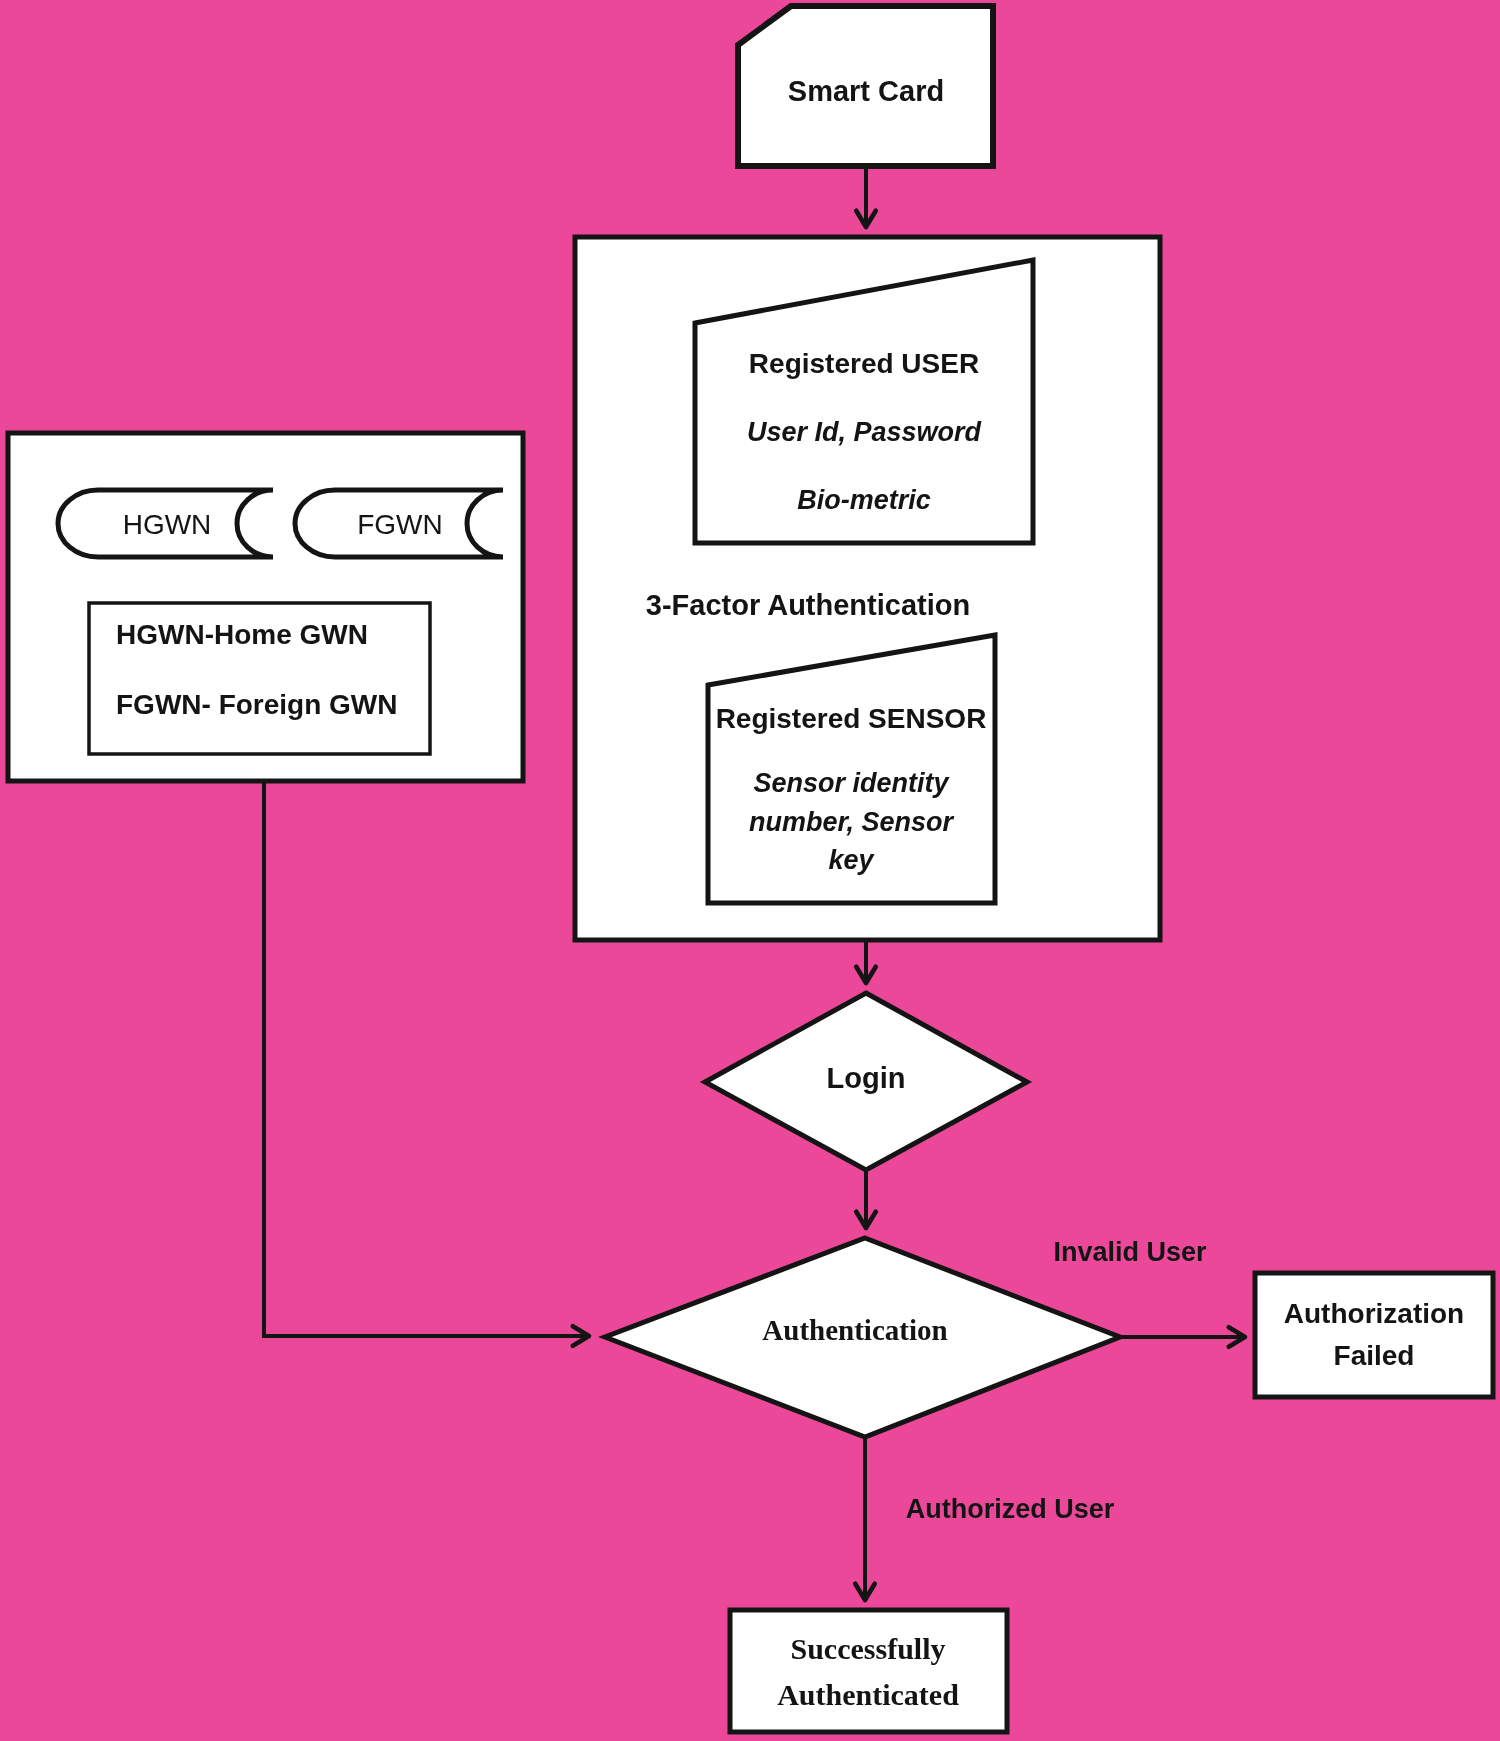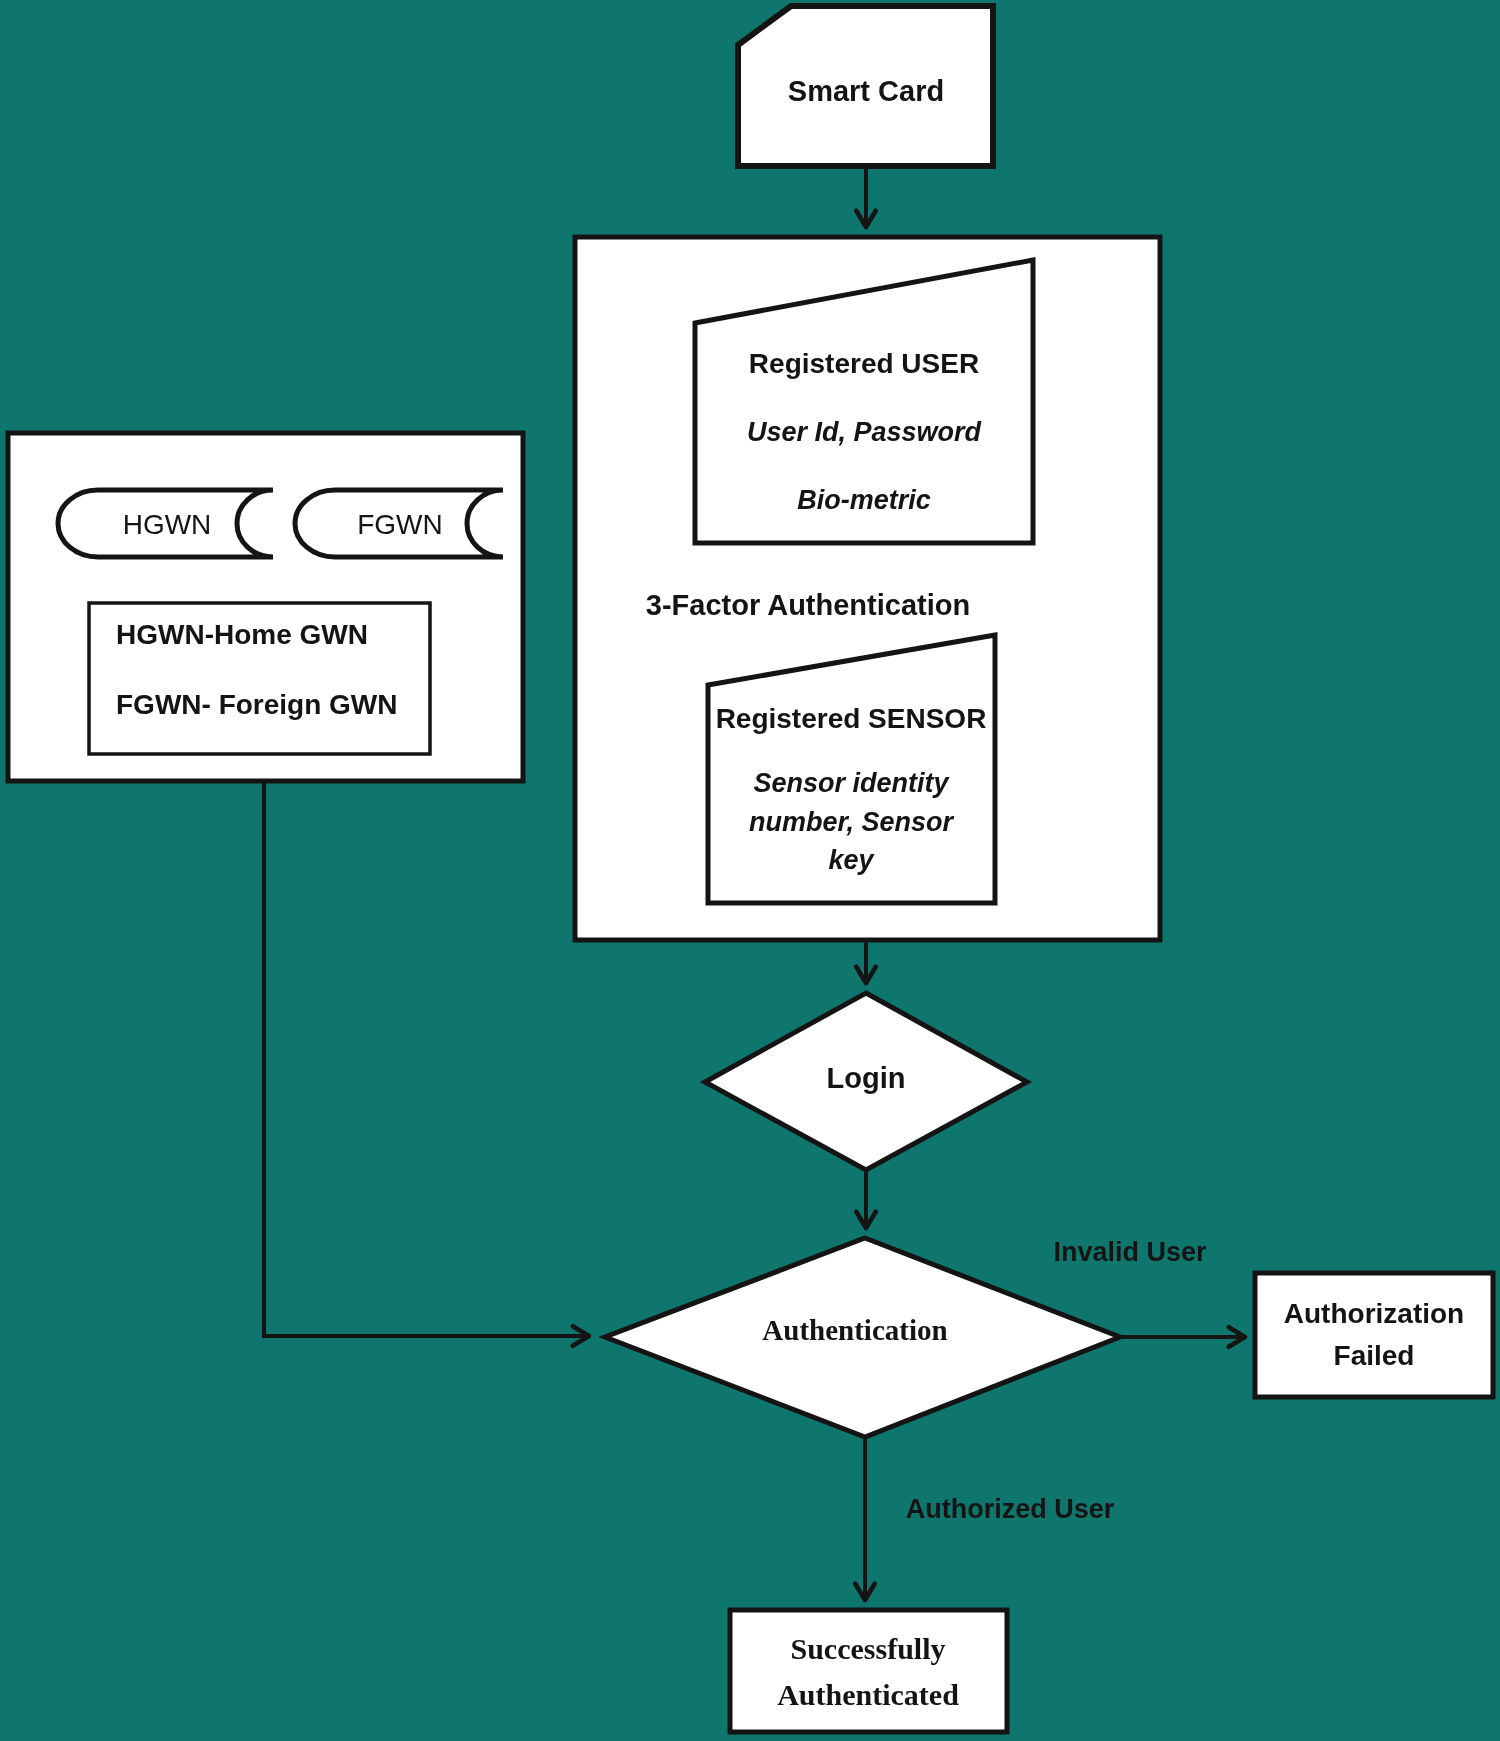--- a/index.html
+++ b/index.html
@@ -11,7 +11,7 @@
     position: relative;
     width: 1500px;
     height: 1741px;
-    background: #0f766e;
+    background: #ec4899;
     overflow: hidden;
   }
   svg.diagram {

